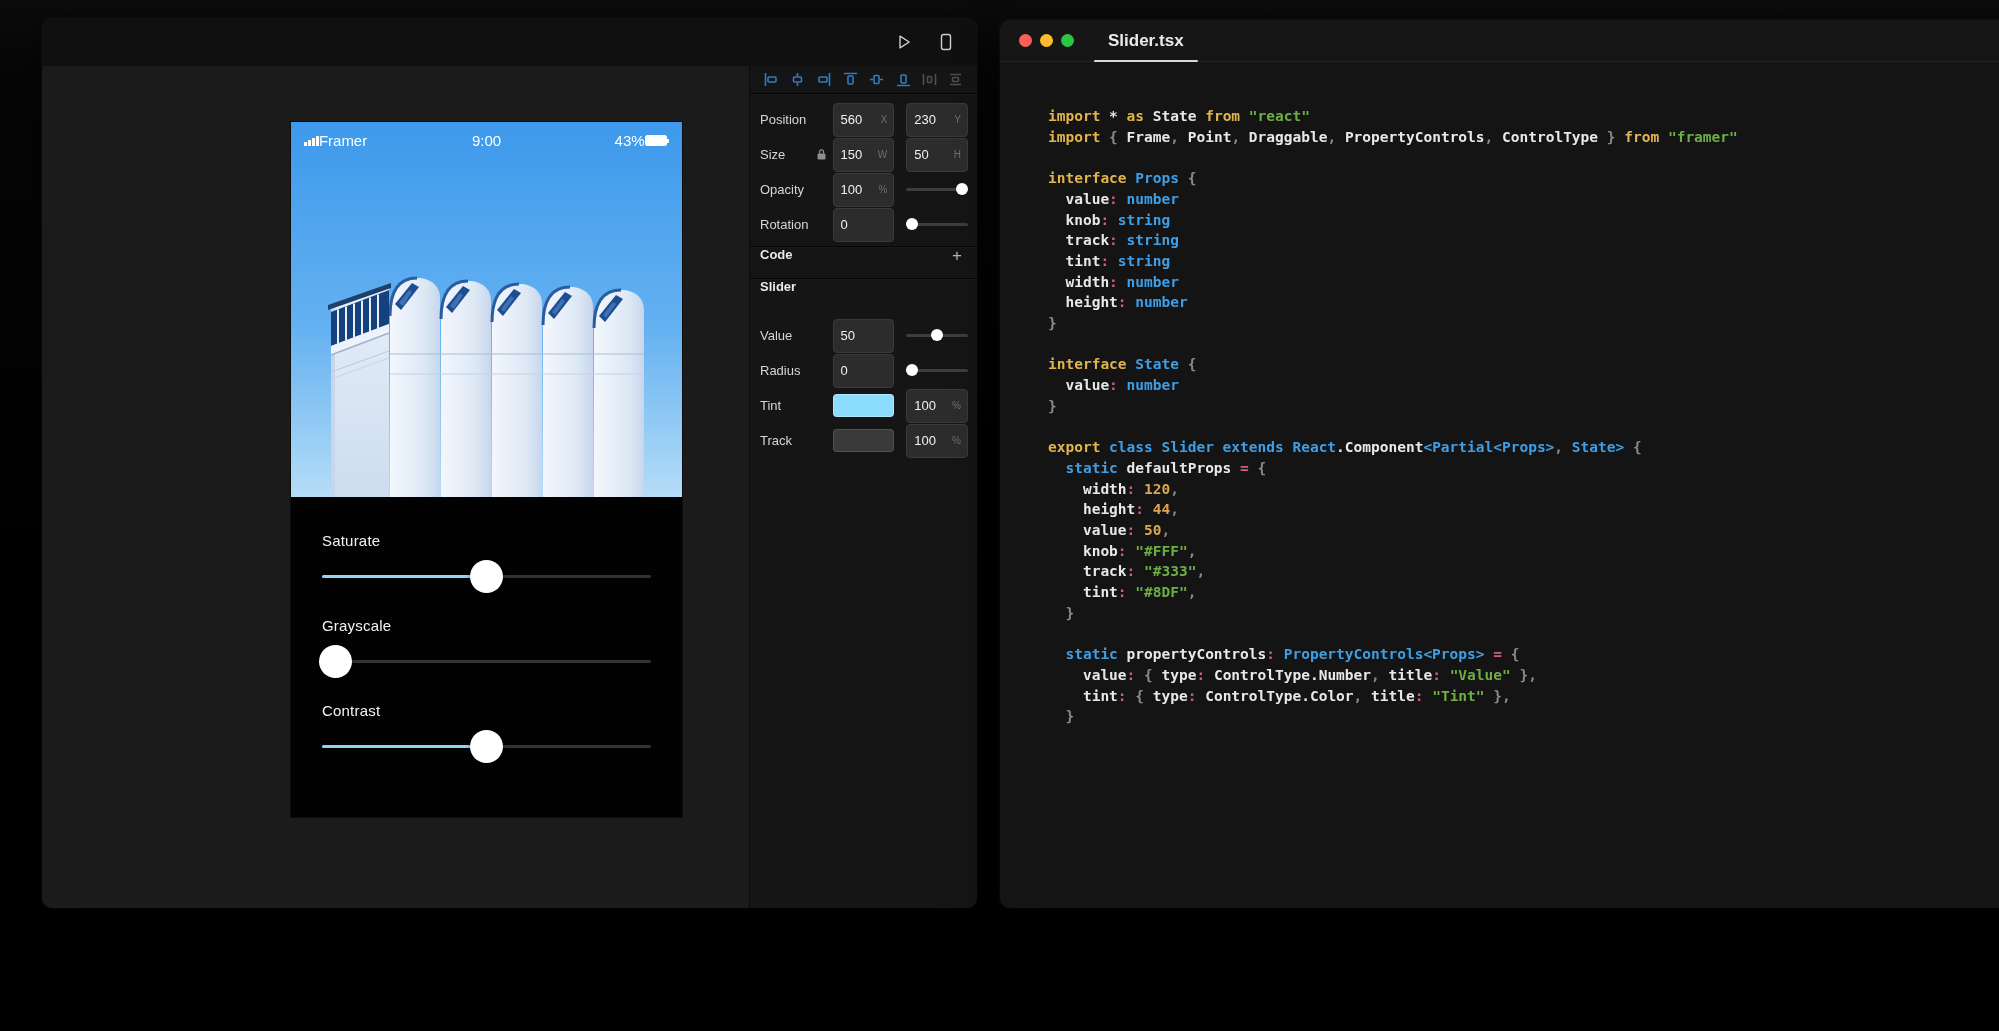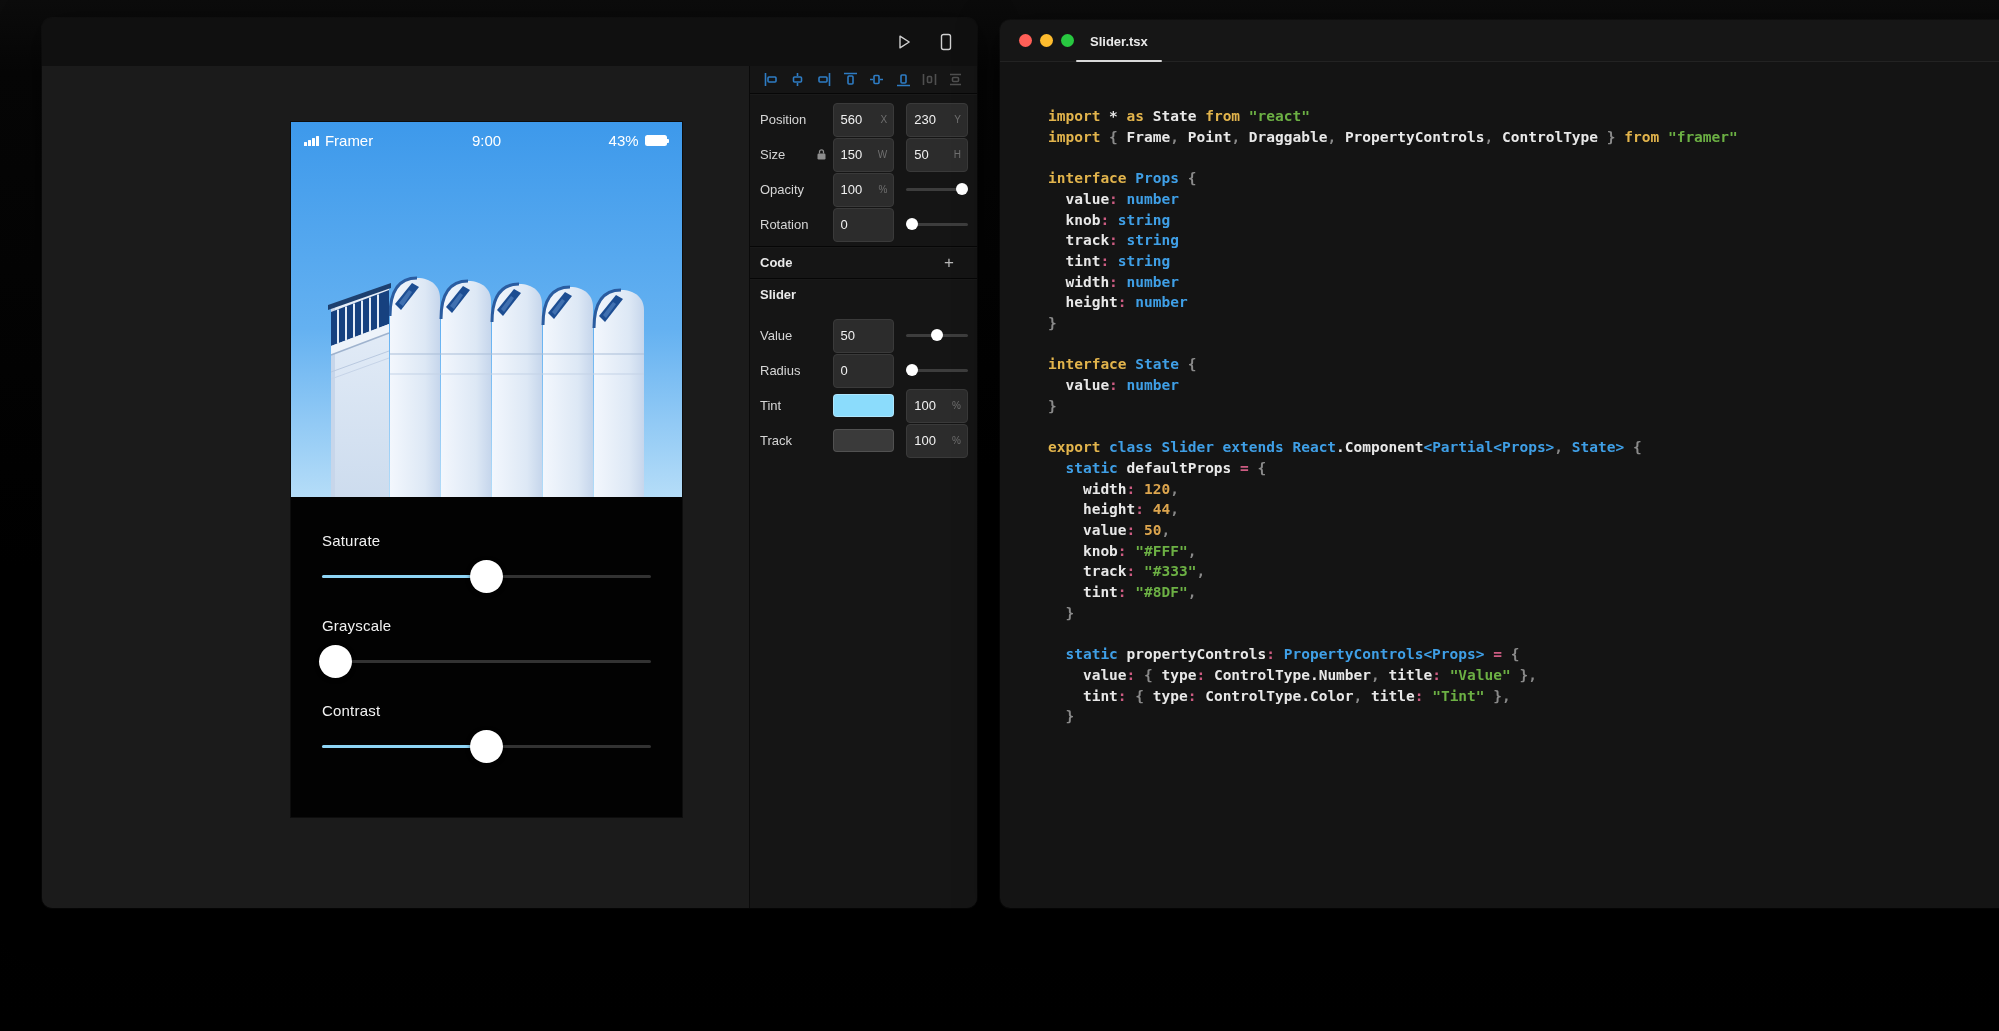--- a/index.html
+++ b/index.html
@@ -71,7 +71,7 @@
   .titlebar { position:relative; height:42px; background:#161616; border-bottom:1px solid #232323; display:flex; align-items:center; padding-left:19px; }
   .lights { display:flex; gap:8px; }
   .light { width:13px; height:13px; border-radius:50%; cursor:pointer; }
-  .tab { position:absolute; left:76px; top:0; height:42px; display:flex; align-items:center; padding:0 14px; color:#eaeaea; font-size:13px; font-weight:700; cursor:pointer; }
+  .tab { position:absolute; left:94px; top:0; height:42px; display:flex; align-items:center; padding:0 14px; color:#eaeaea; font-size:17px; font-weight:700; cursor:pointer; }
   .tab::after { content:""; position:absolute; left:0; right:0; bottom:0; height:2px; background:#d9d9d9; border-radius:1px; }
   .code { padding:44px 10px 10px 48px; font-family:"DejaVu Sans Mono",monospace; font-size:14.5px; line-height:20.7px; font-weight:700; }
   .cl { white-space:pre; }

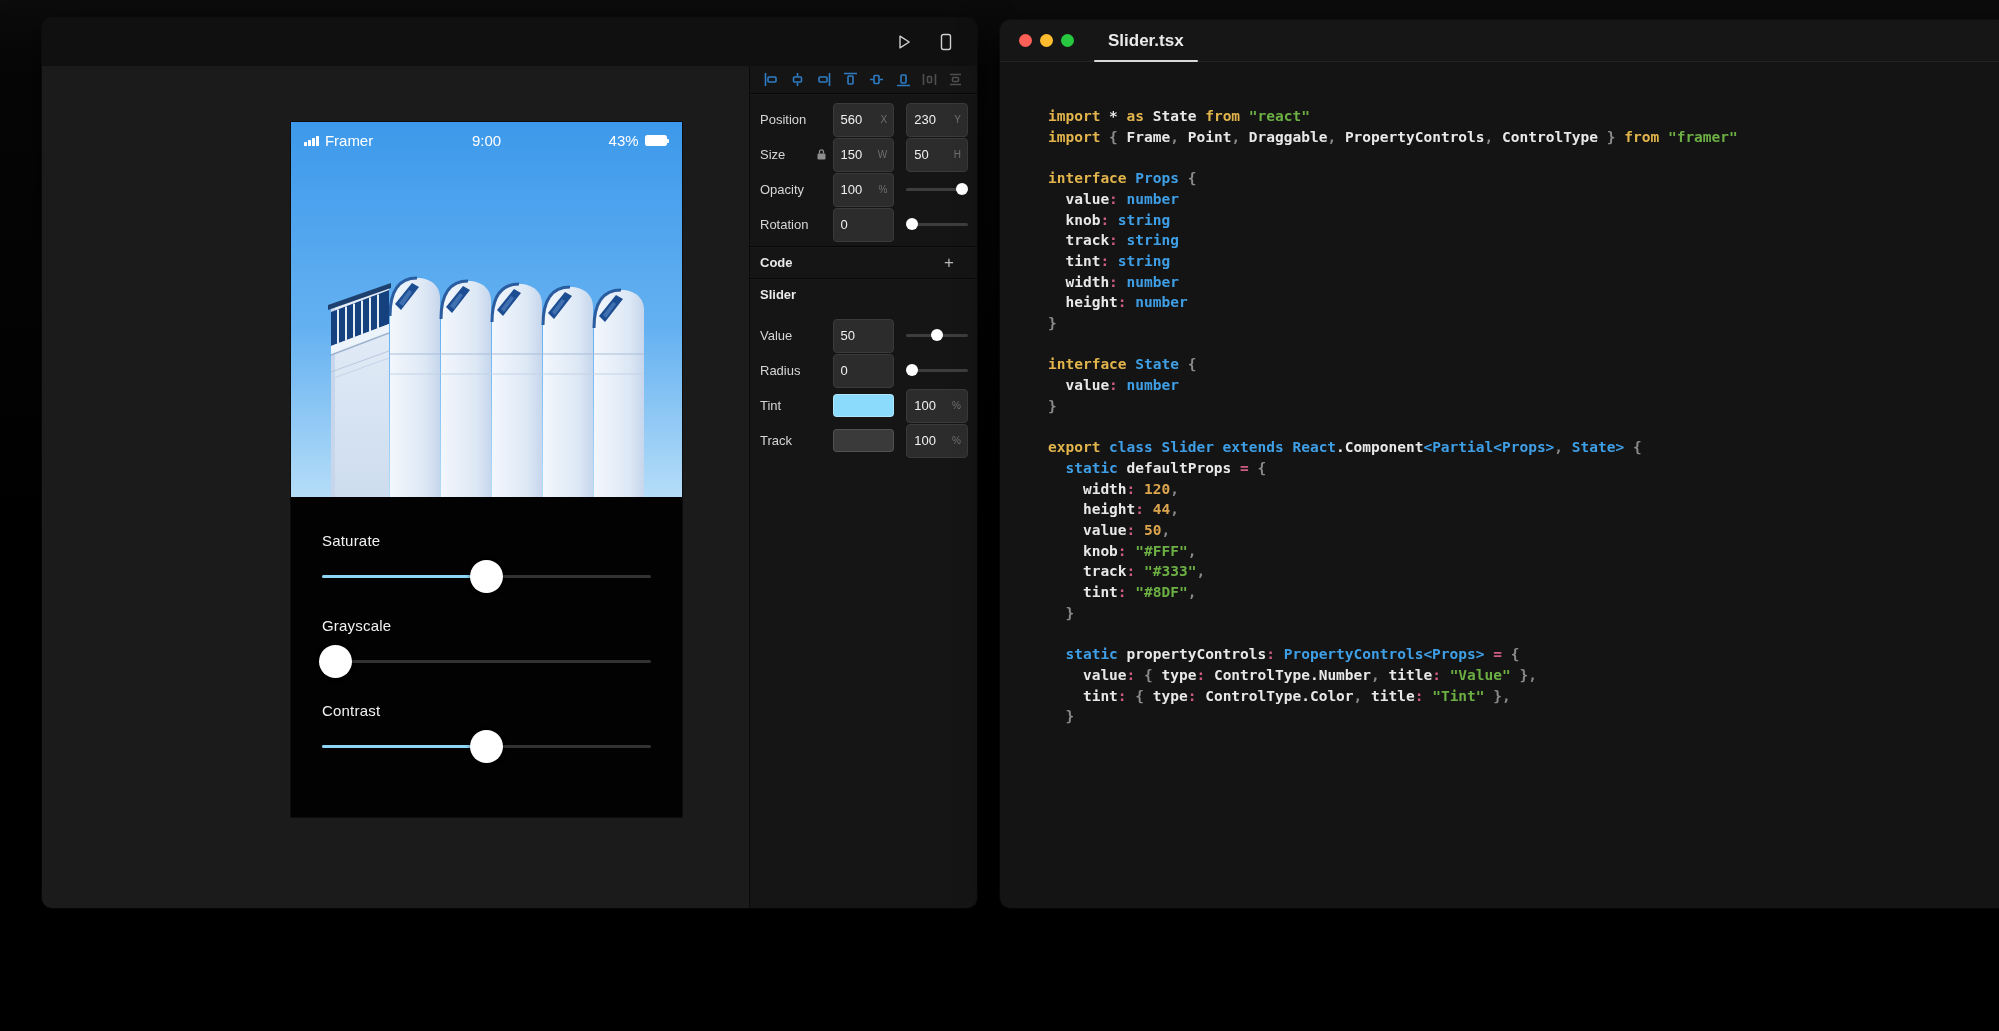--- a/index.html
+++ b/index.html
@@ -26,7 +26,7 @@
   .phone { position:absolute; left:249px; top:56px; width:391px; height:695px; overflow:hidden; box-shadow:0 0 0 1px rgba(0,0,0,.5); }
   .photo { position:relative; width:391px; height:375px; }
   .statusbar { position:absolute; top:0; left:0; right:0; height:30px; padding:7px 13px 0; display:flex; justify-content:space-between; align-items:center; color:#fff; font-size:15px; z-index:3; }
-  .sb-left,.sb-right { display:flex; align-items:center; gap:6px; }
+  .sb-left,.sb-right { display:flex; align-items:center; }
   .sb-time { position:absolute; left:0; right:0; text-align:center; }
   .signal { display:flex; align-items:flex-end; gap:1.5px; height:10px; }
   .signal i { display:block; width:2.6px; background:#fff; border-radius:.5px; }

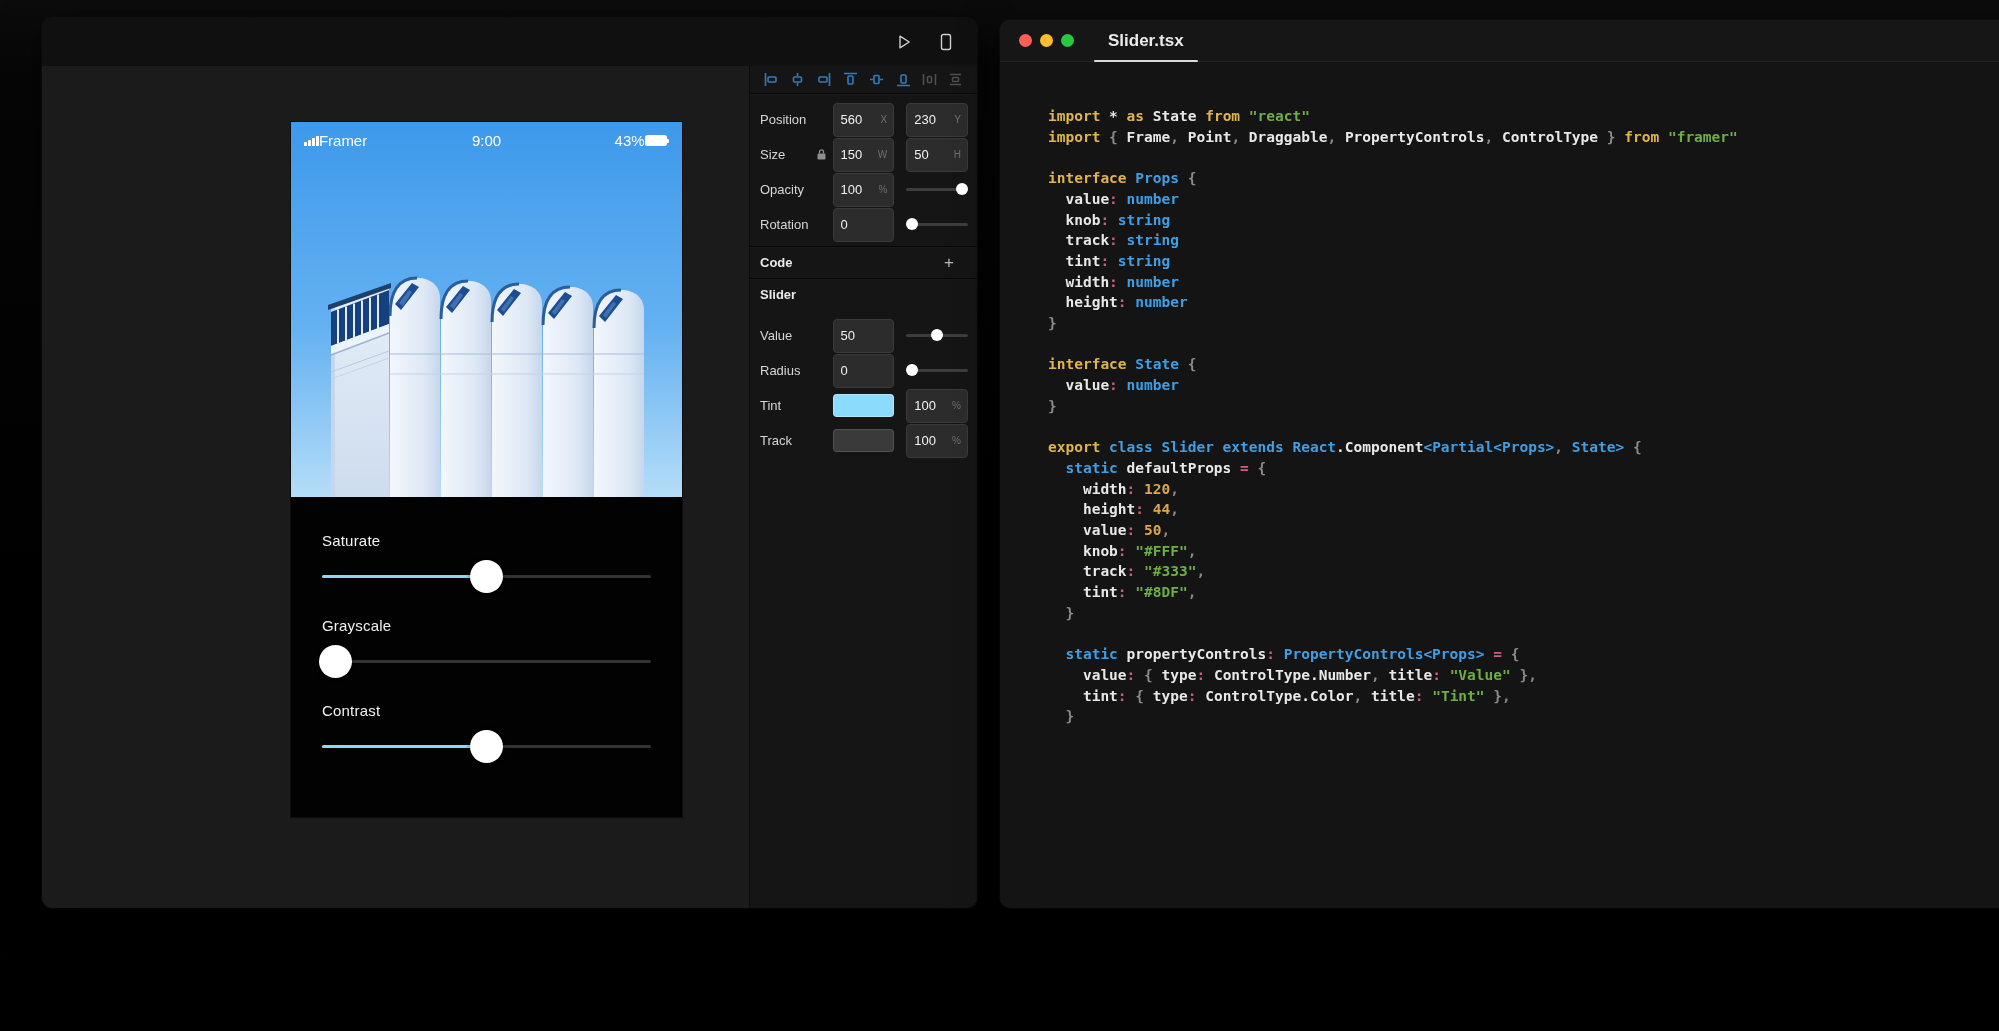--- a/index.html
+++ b/index.html
@@ -55,7 +55,7 @@
   .ptrack { position:absolute; left:0; right:0; top:11px; height:3px; border-radius:2px; background:#3d3d3d; }
   .pfill { height:100%; width:var(--pct); background:#2e7cc3; border-radius:2px; }
   .pknob { position:absolute; top:6px; width:12px; height:12px; border-radius:50%; background:#fff; left:clamp(0px, calc(var(--pct) - 6px), calc(100% - 12px)); }
-  .sec { height:32px; display:flex; align-items:center; justify-content:space-between; padding:0 23px 0 10px; border-top:1px solid #060606; box-shadow:inset 0 1px 0 rgba(255,255,255,.02); }
+  .sec { height:32px; display:flex; align-items:flex-start; justify-content:space-between; padding:0 15px 0 10px; border-top:1px solid #060606; box-shadow:inset 0 1px 0 rgba(255,255,255,.02); }
   .sec-title { font-weight:700; color:#e9e9e9; }
   .plus { color:#b8b8b8; font-size:17px; font-weight:400; cursor:pointer; line-height:1; }
   .swatch { width:62px; height:23px; border-radius:4px; cursor:pointer; }

